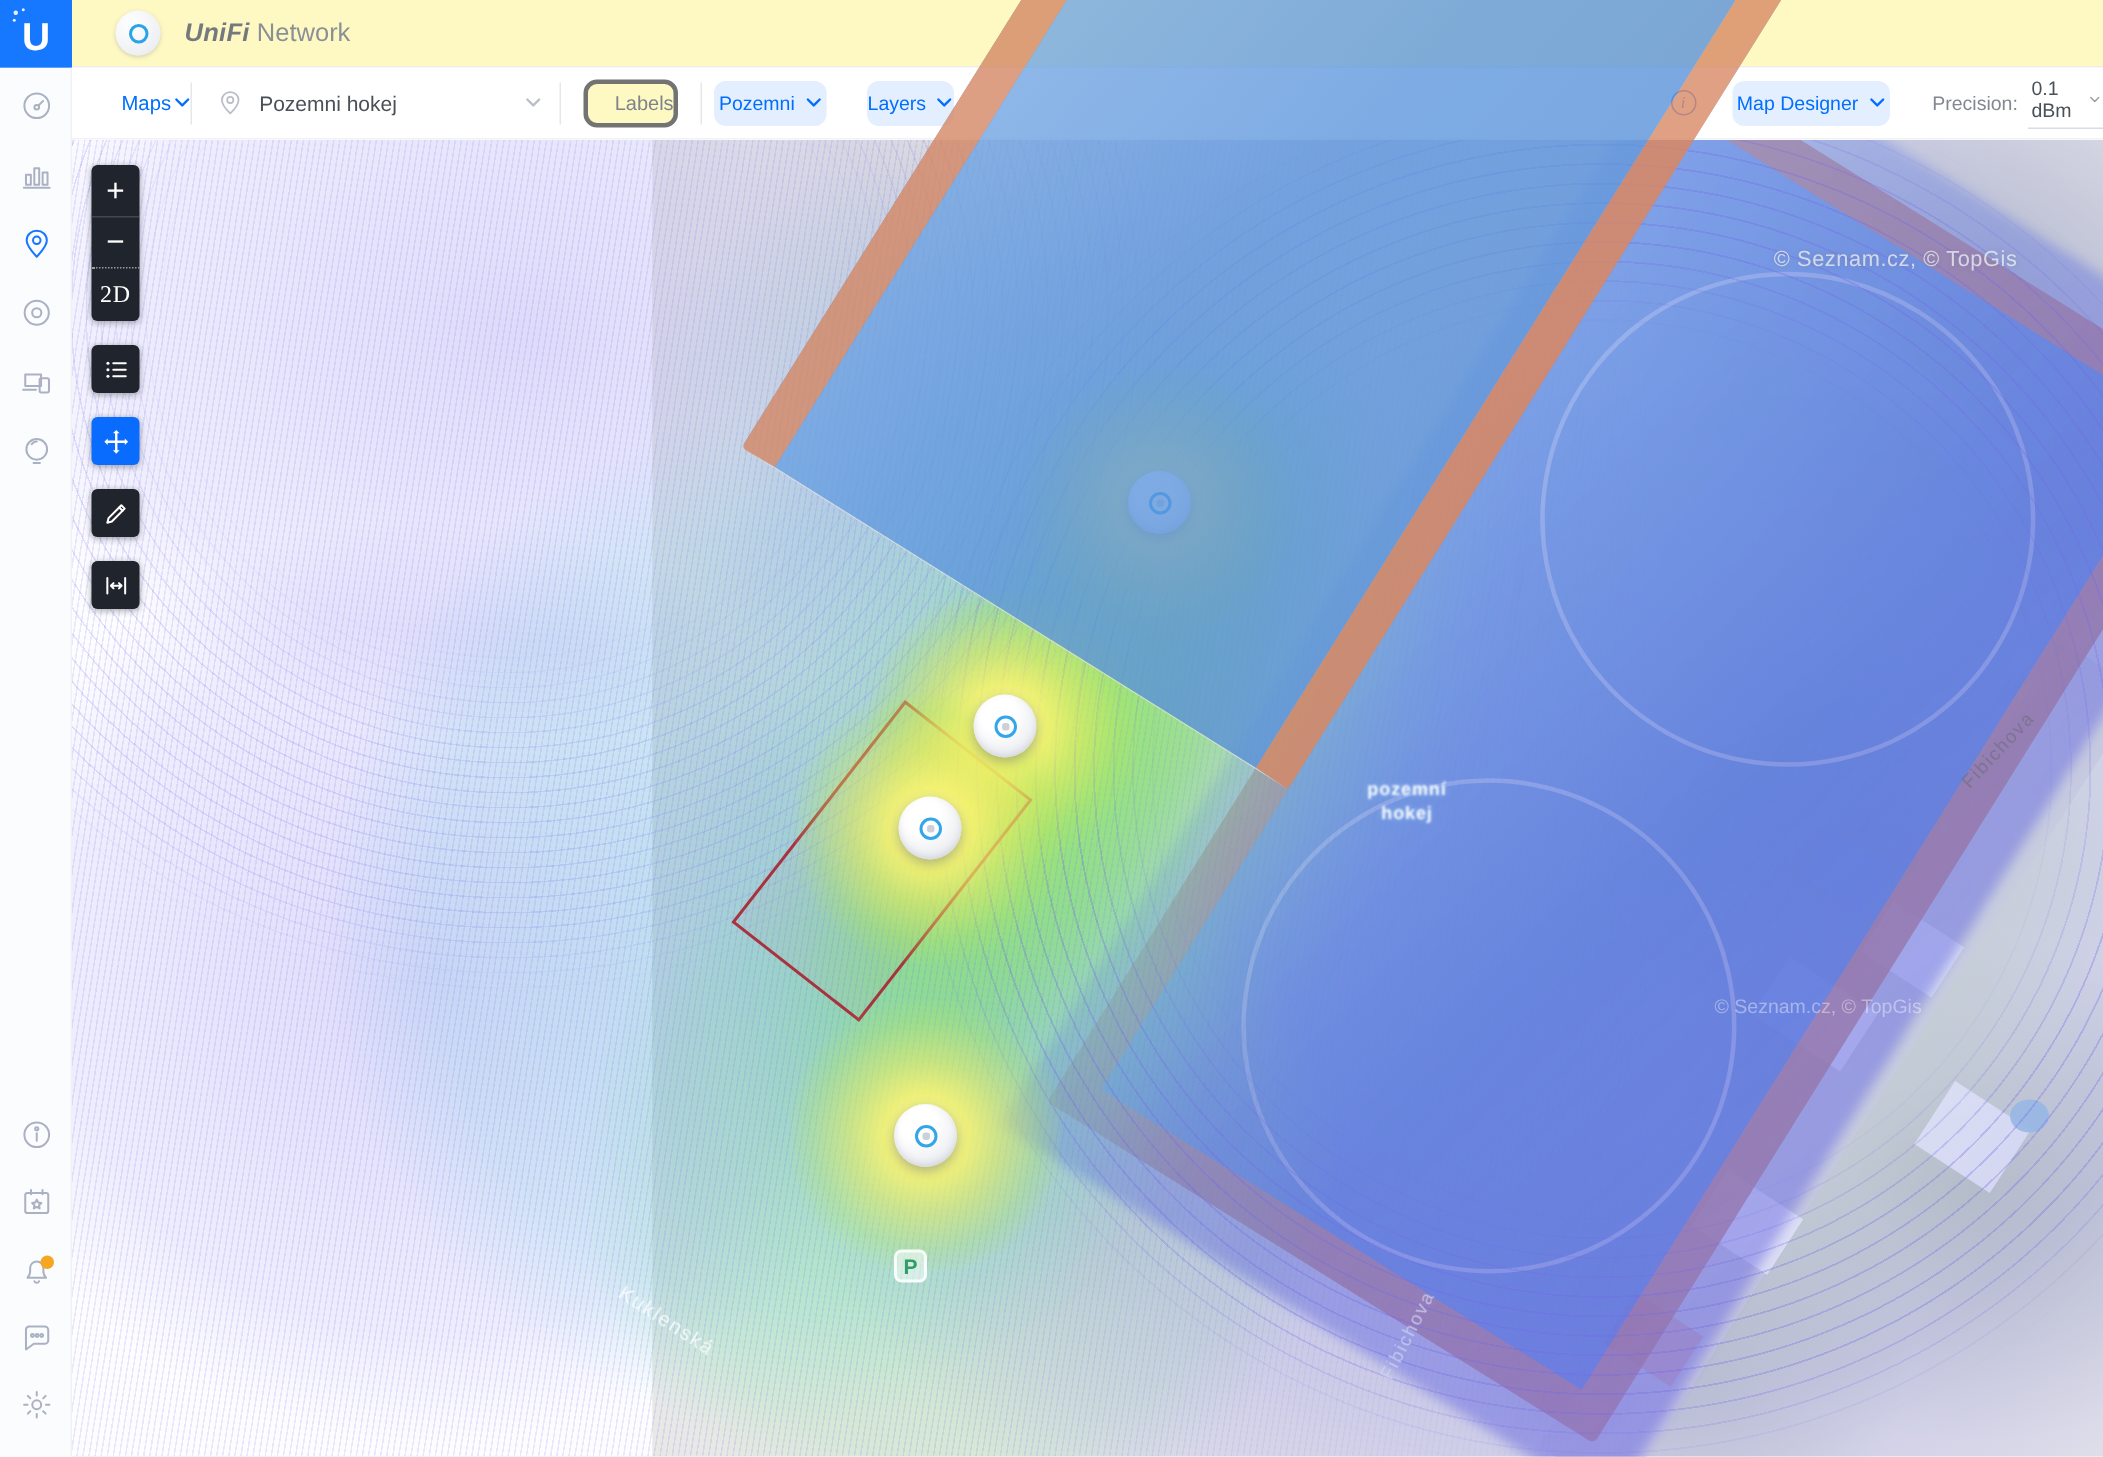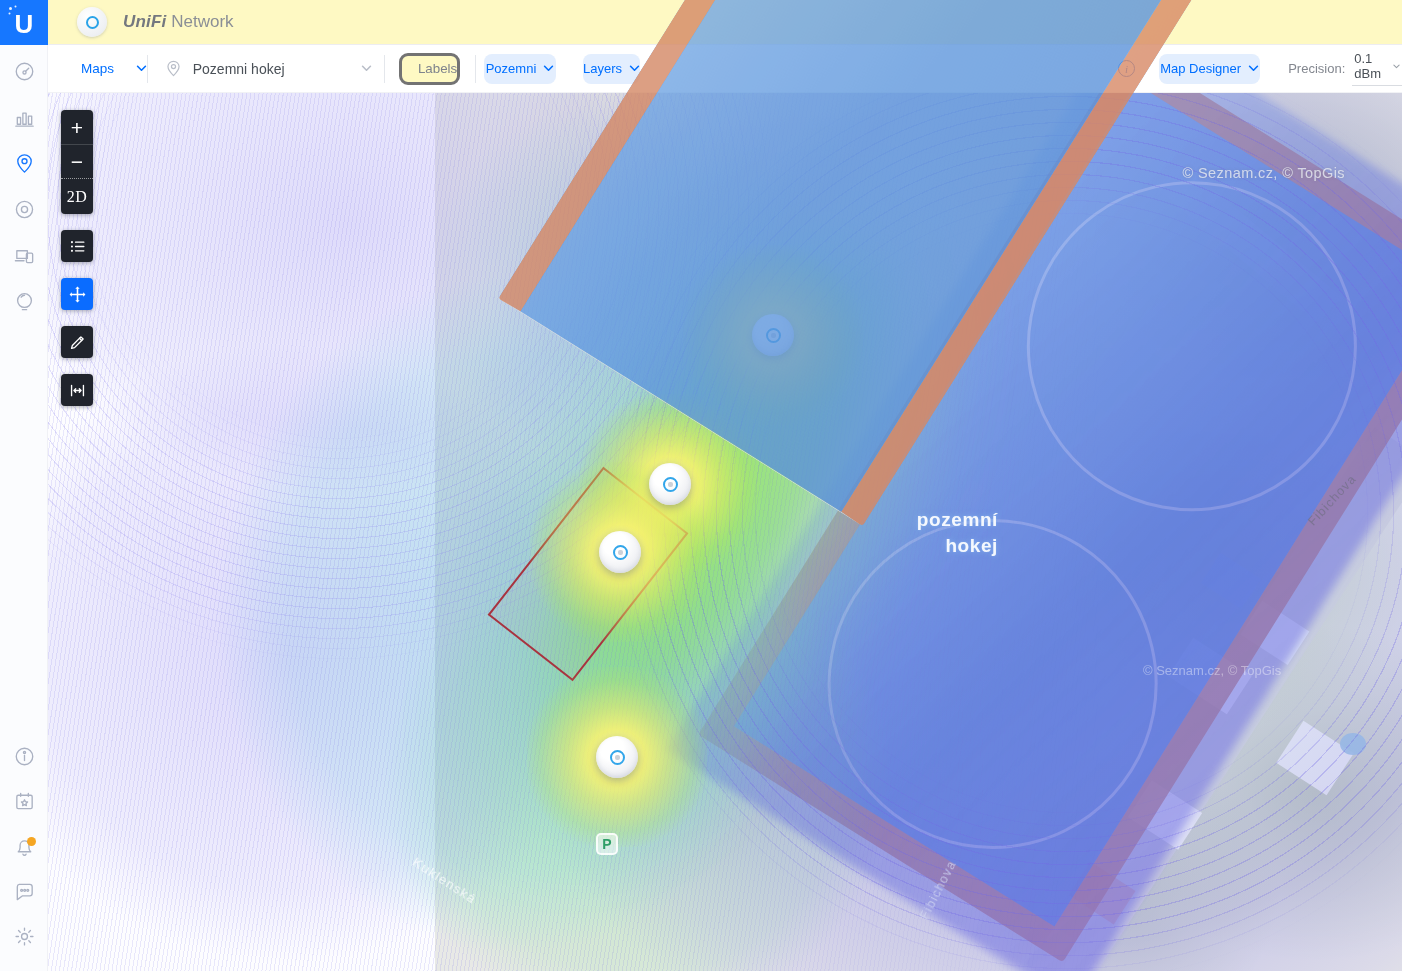--- a/index.html
+++ b/index.html
@@ -31,7 +31,7 @@
   
   .toolbar { position:fixed; left:48px; top:45px; width:1354px; height:48px; background:#fff; border-bottom:1px solid #f1f2f5; display:flex; align-items:center; z-index:20; font-size:13px; }
   .vdiv { width:1px; height:28px; background:#e4e7ec; }
-  .maps-menu { margin-left:33px; color:#006fff; display:flex; align-items:center; gap:22px; cursor:pointer; font-size:13.5px; }
+  .maps-menu { margin-left:33px; color:#006fff; display:flex; align-items:center; gap:2px; cursor:pointer; font-size:13.5px; }
   .chev { width:11px; height:7px; }
   .chev polyline { fill:none; stroke:currentColor; stroke-width:1.8; stroke-linecap:round; stroke-linejoin:round; }
   .map-selector { width:288px; height:34px; display:flex; align-items:center; gap:10px; margin:0 12px 0 16px; color:#4a5057; font-size:14px; cursor:pointer; }

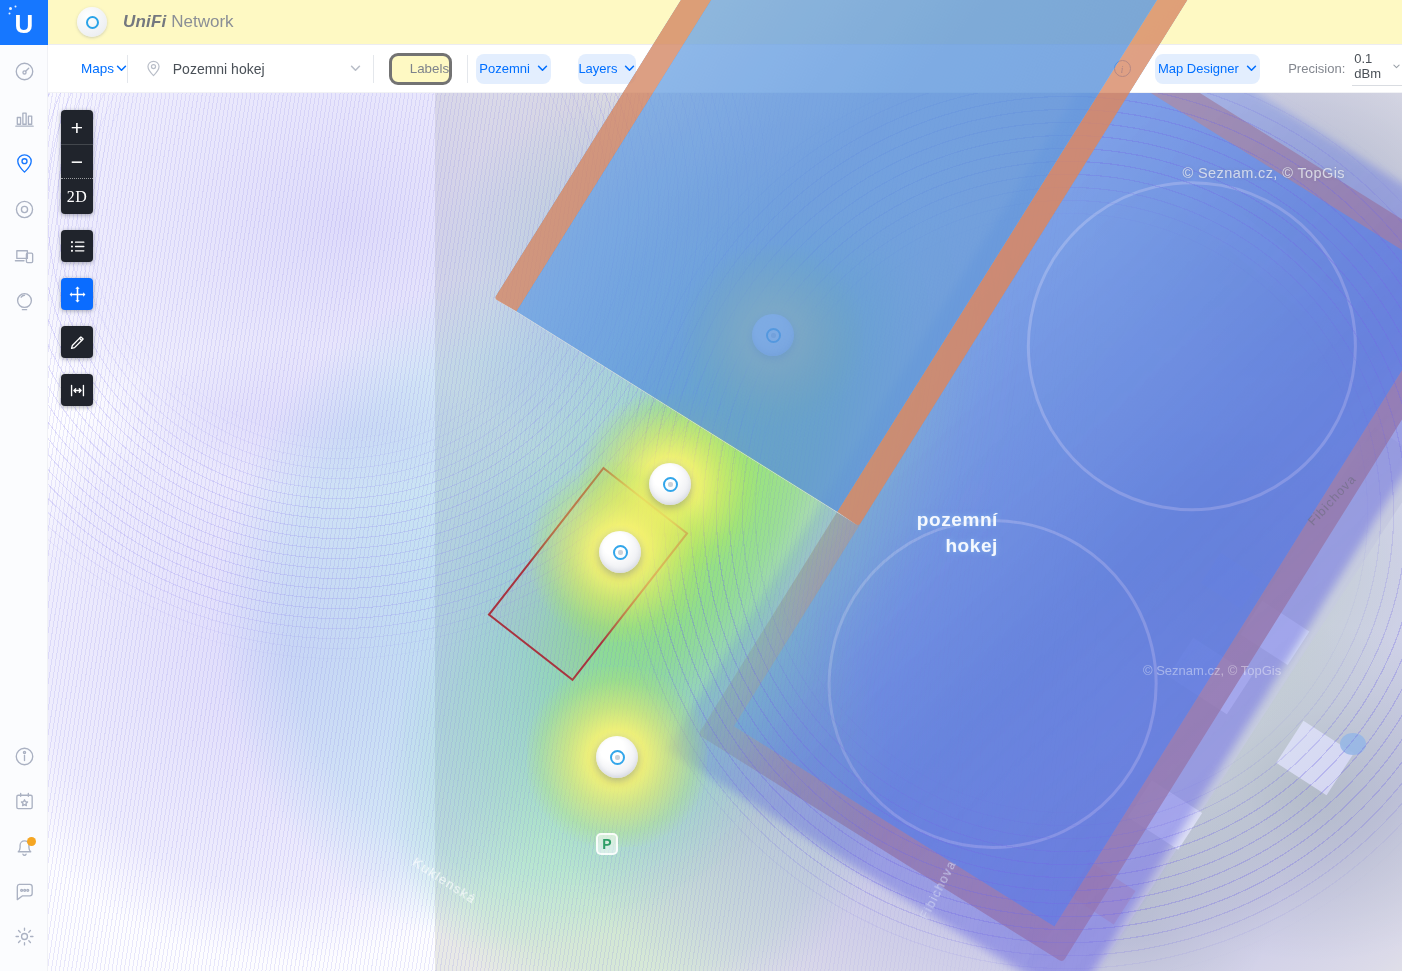--- a/index.html
+++ b/index.html
@@ -120,7 +120,7 @@
   .ap-device .ring { width:15px; height:15px; border:2.4px solid #33a6ea; border-radius:50%; display:flex; align-items:center; justify-content:center; }
   .ap-device .dot { width:5px; height:5px; border-radius:2px; background:#ccd1d9; }
 
-  .venue-label { left:830px; top:414px; width:120px; text-align:right; color:rgba(255,255,255,.92); font-weight:700; font-size:19px; letter-spacing:.6px; line-height:1.35; text-shadow:0 0 6px rgba(130,175,235,.95), 0 0 2px rgba(140,180,235,.8); filter:blur(.6px); }
+  .venue-label { left:830px; top:425px; width:120px; text-align:center; color:rgba(255,255,255,.92); font-weight:700; font-size:12px; letter-spacing:.6px; line-height:1.35; text-shadow:0 0 6px rgba(130,175,235,.95), 0 0 2px rgba(140,180,235,.8); filter:blur(.6px); }
   .street-label { color:rgba(255,255,255,.78); font-size:13.5px; letter-spacing:1.2px; filter:blur(.5px); white-space:nowrap; }
   .lbl-kuklenska { left:360px; top:780px; transform:rotate(33deg); }
   .lbl-fibichova-right { left:1252px; top:400px; transform:rotate(-47deg); color:rgba(100,105,115,.5); font-size:12.5px; filter:none; }

